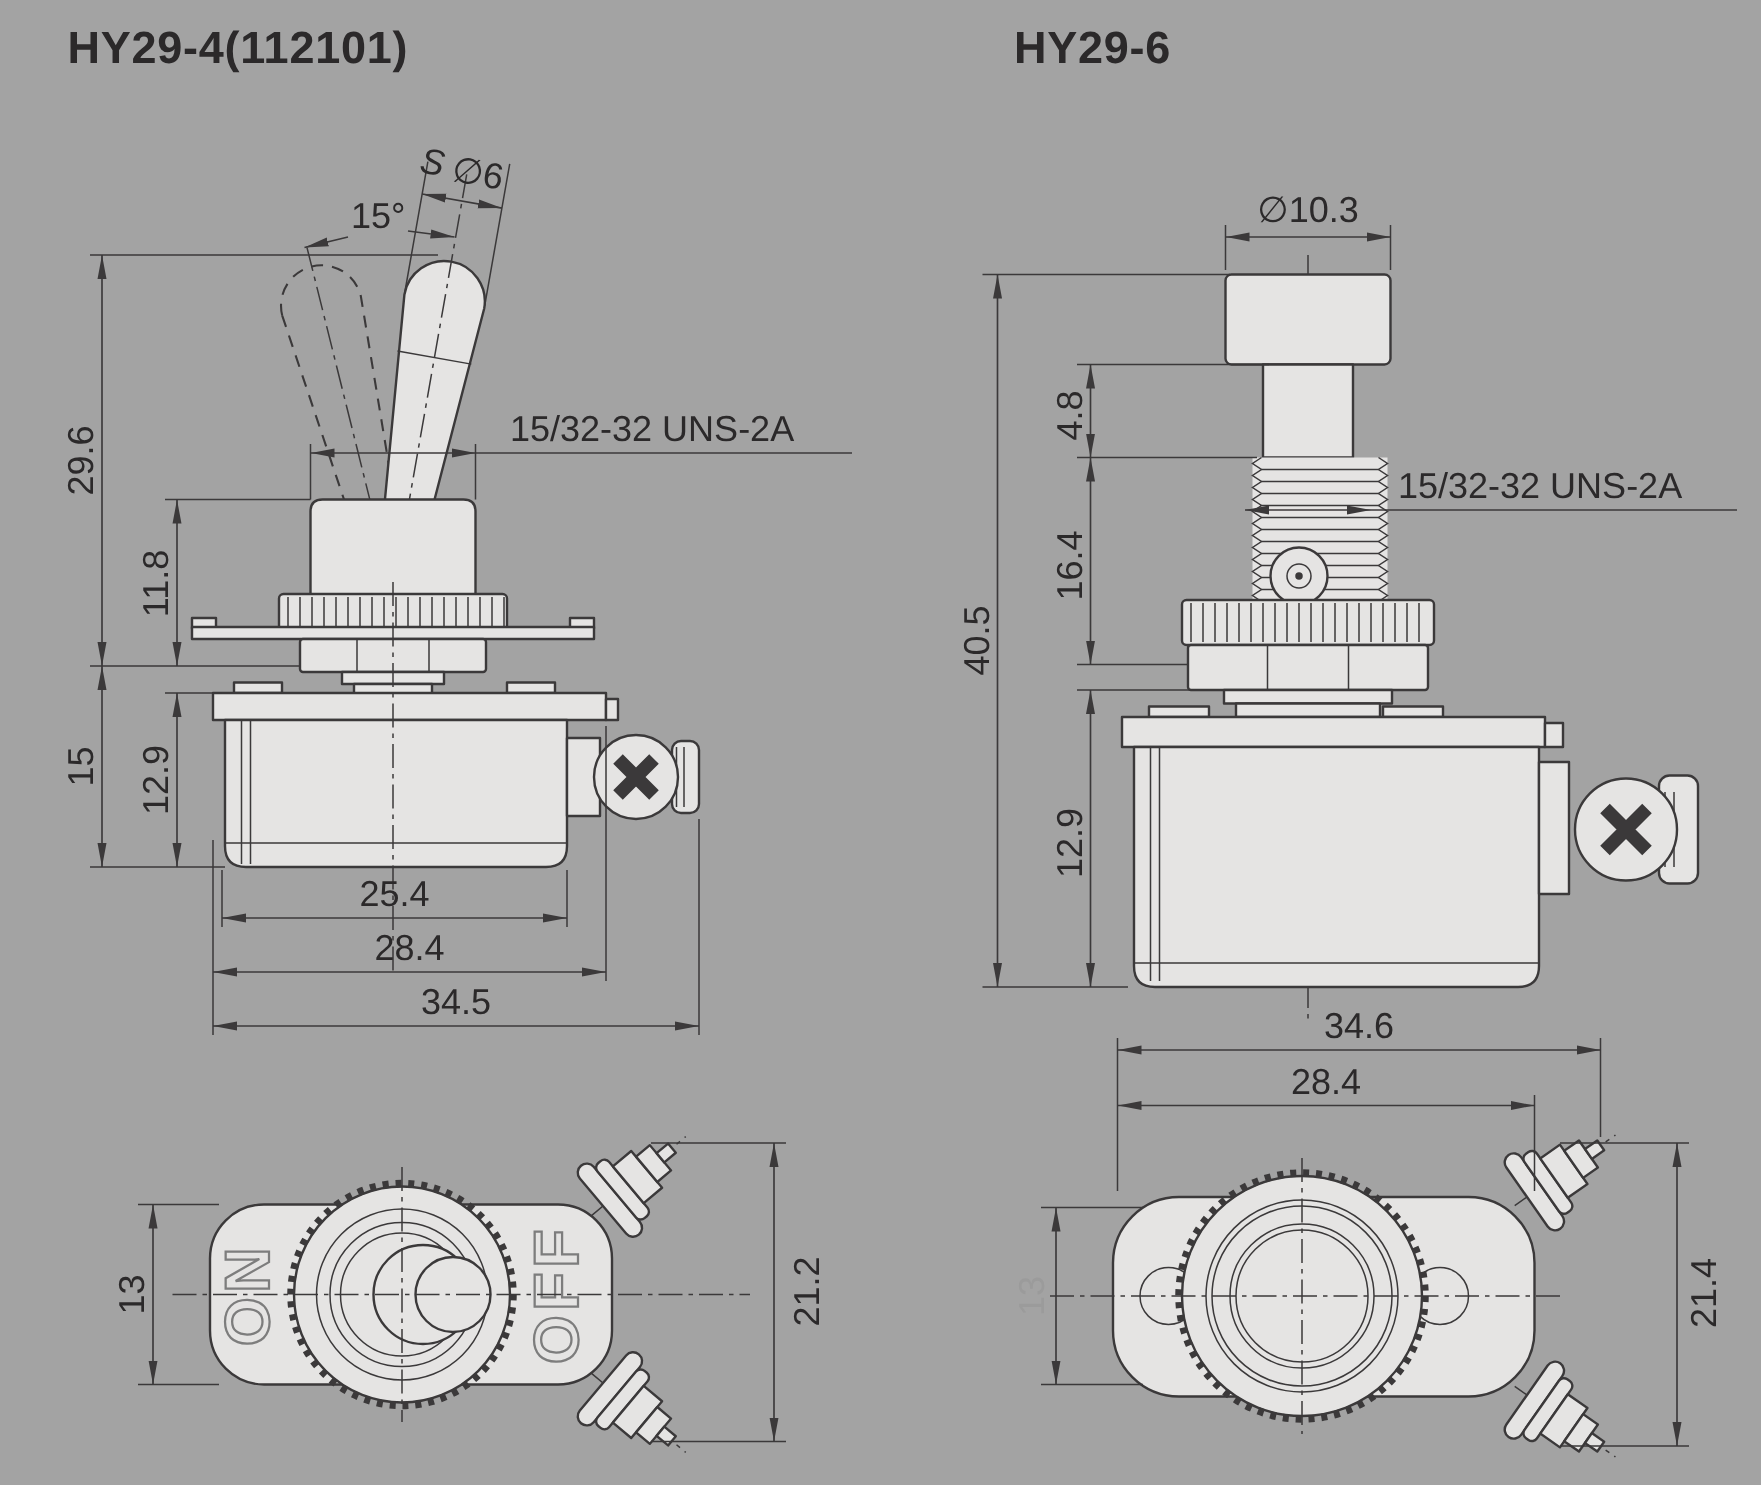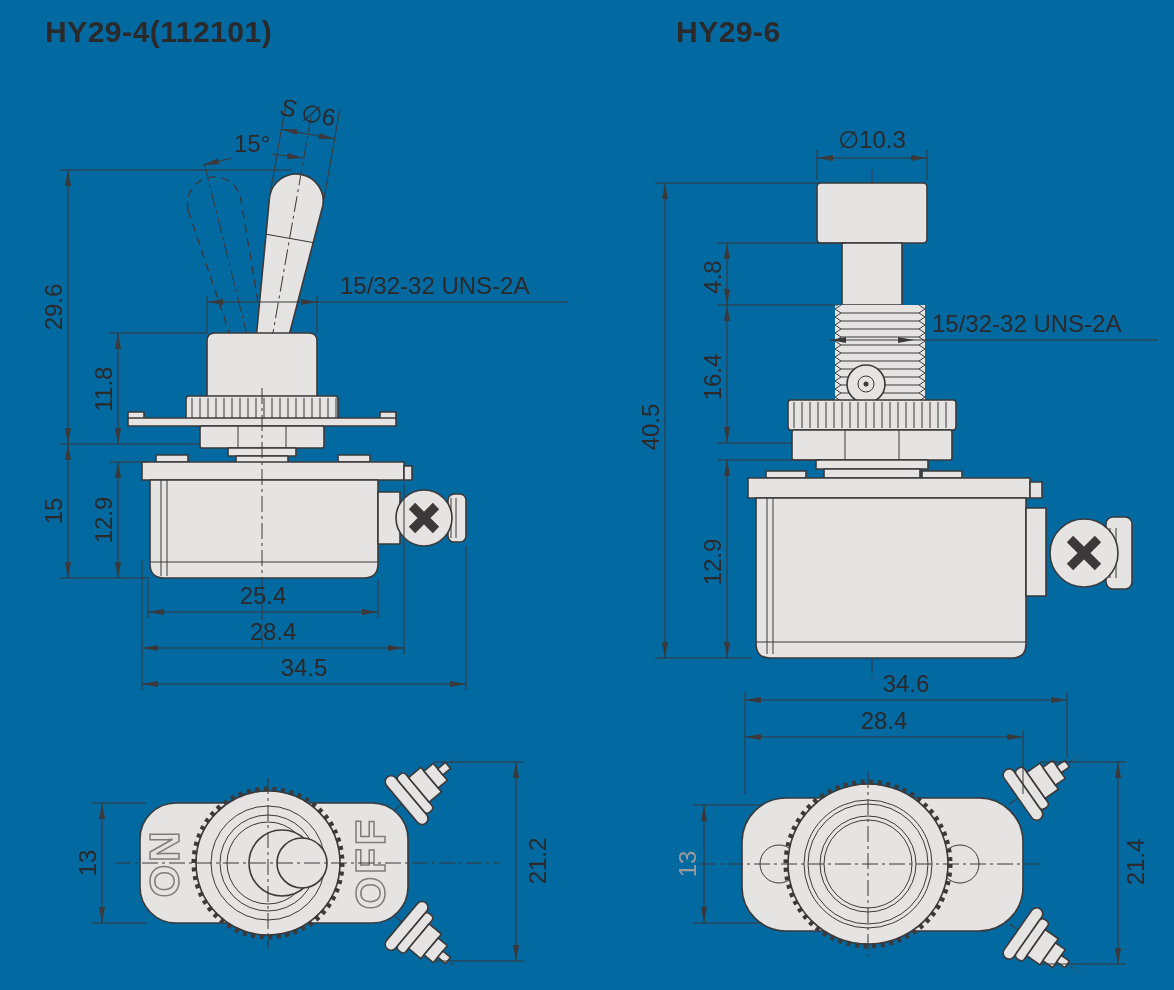--- a/index.html
+++ b/index.html
@@ -3,7 +3,7 @@
 <meta charset="utf-8">
 <style>
   html,body{margin:0;padding:0;background:#ffffff;}
-  .wrap{width:1174px;height:990px;background:#0369a1;position:relative;overflow:hidden;}
+  .wrap{width:1174px;height:990px;background:#a3a3a3;position:relative;overflow:hidden;}
   svg{display:block;}
   .sf{fill:#e5e4e3;stroke:#3b393a;stroke-width:1.6;stroke-linejoin:round;}
   .thin{fill:none;stroke:#3b393a;stroke-width:1;}

